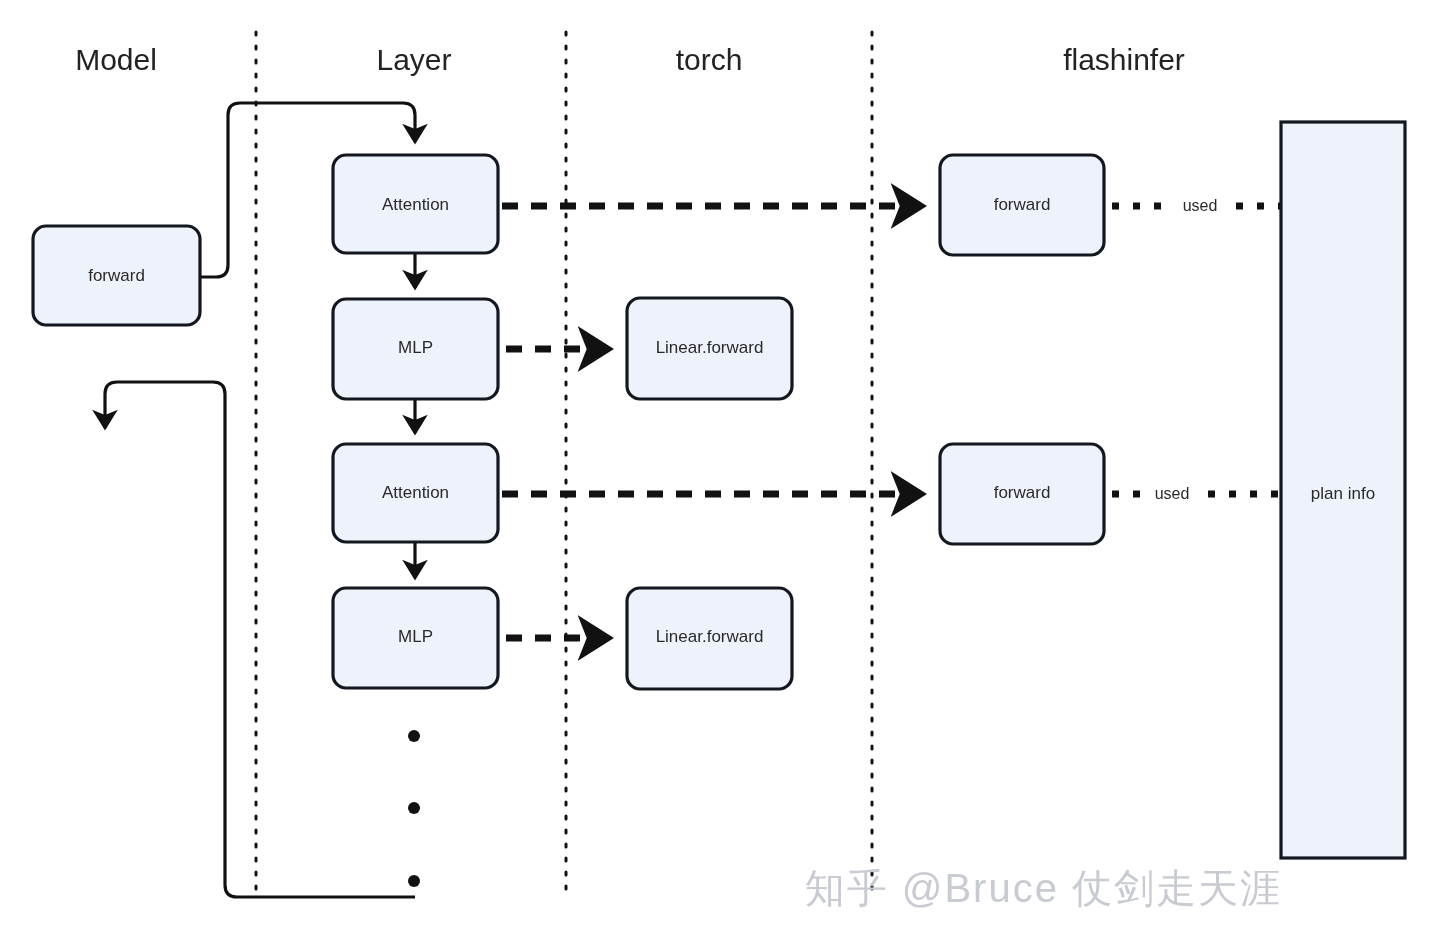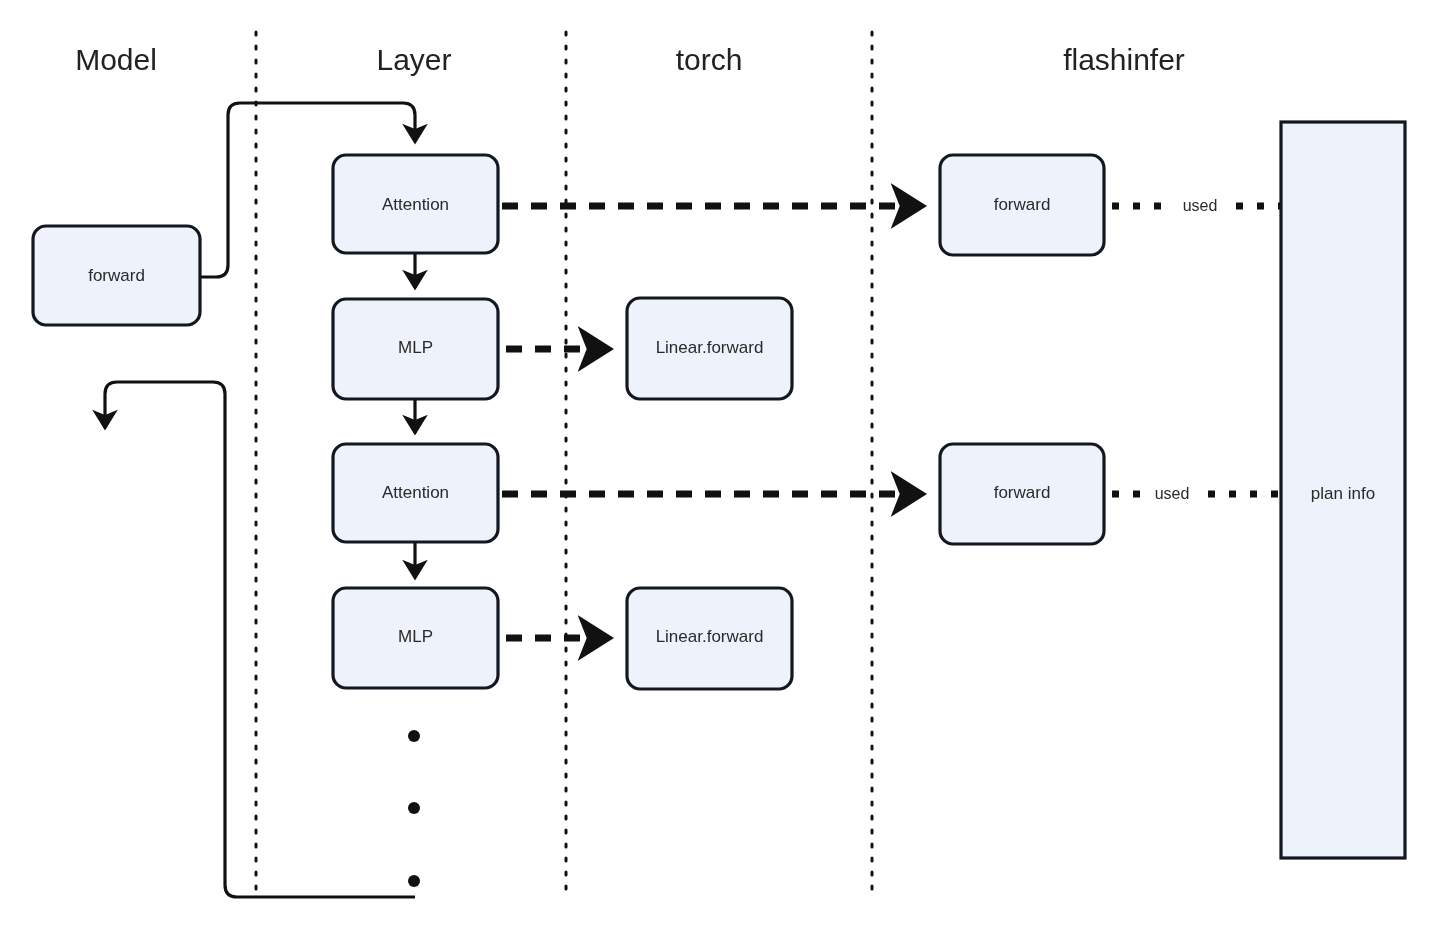--- a/index.html
+++ b/index.html
@@ -197,6 +197,7 @@
 
   </svg>
 
+  <div class="watermark">知乎 @Bruce 仗剑走天涯</div>
 
 </div>
 

